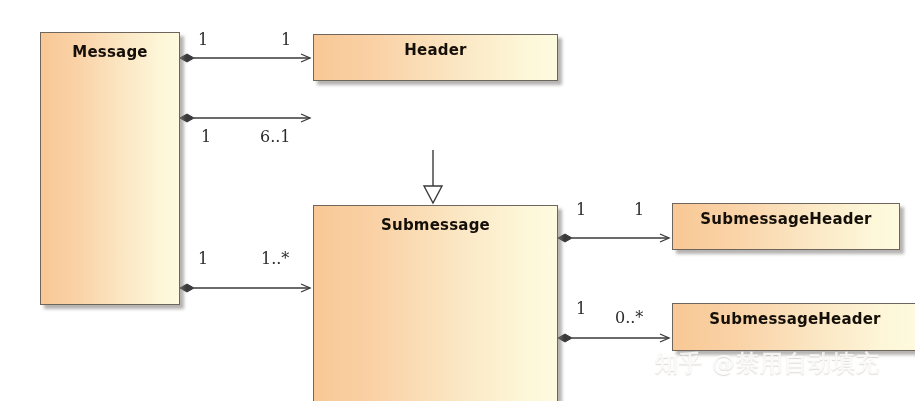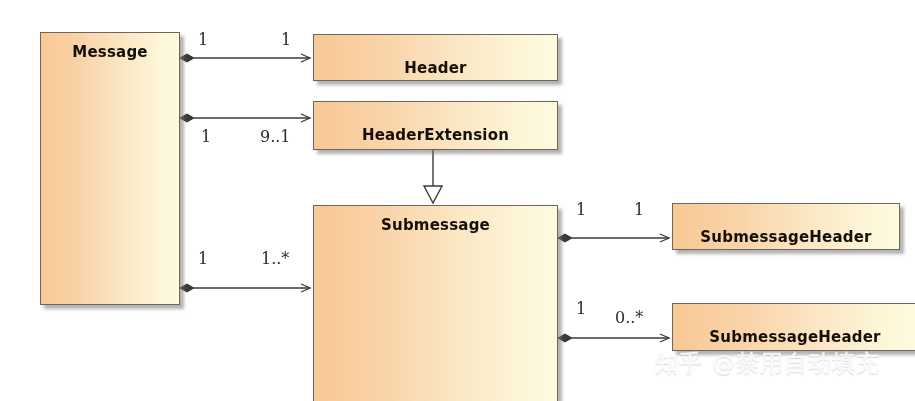--- a/index.html
+++ b/index.html
@@ -30,7 +30,7 @@
   }
   .uml-class .cls-name {
     position: absolute;
-    top: 24px;
+    top: 6px;
     left: 0;
     right: 0;
     text-align: center;

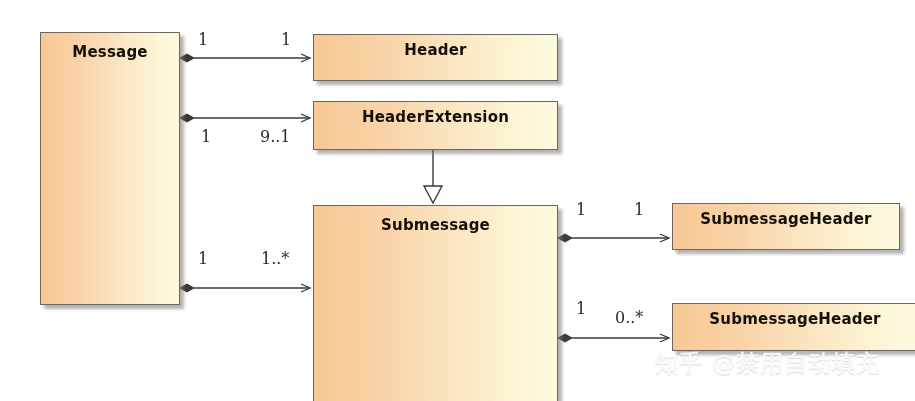--- a/index.html
+++ b/index.html
@@ -129,9 +129,6 @@
     <div class="cls-name">Header</div>
   </div>
 
-  <div class="uml-class" style="left:298px; top:101px; width:245px; height:49px;">
-    <div class="cls-name">HeaderExtension</div>
-  </div>
 
   <div class="uml-class tall" style="left:298px; top:205px; width:245px; height:212px;">
     <div class="cls-name">Submessage</div>

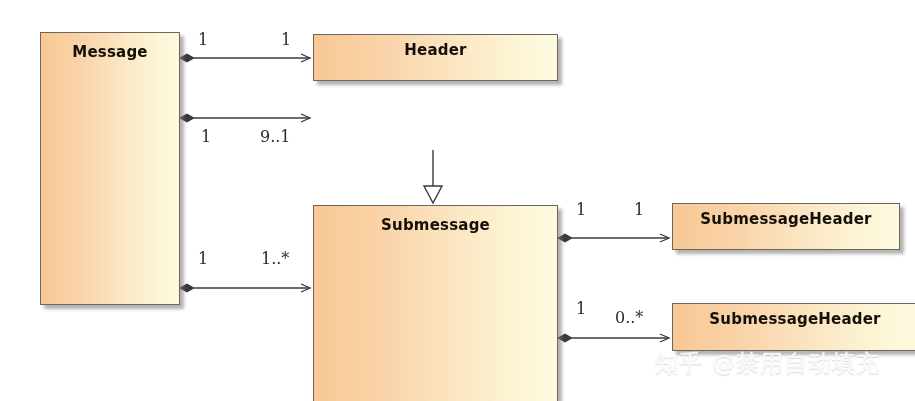--- a/index.html
+++ b/index.html
@@ -146,7 +146,7 @@
   <div class="mult" style="left:266px; top:32px;">1</div>
 
   <div class="mult" style="left:186px; top:129px;">1</div>
-  <div class="mult" style="left:245px; top:129px;">9..1</div>
+  <div class="mult" style="left:245px; top:129px;">6..1</div>
 
   <div class="mult" style="left:183px; top:251px;">1</div>
   <div class="mult" style="left:246px; top:251px;">1..*</div>

